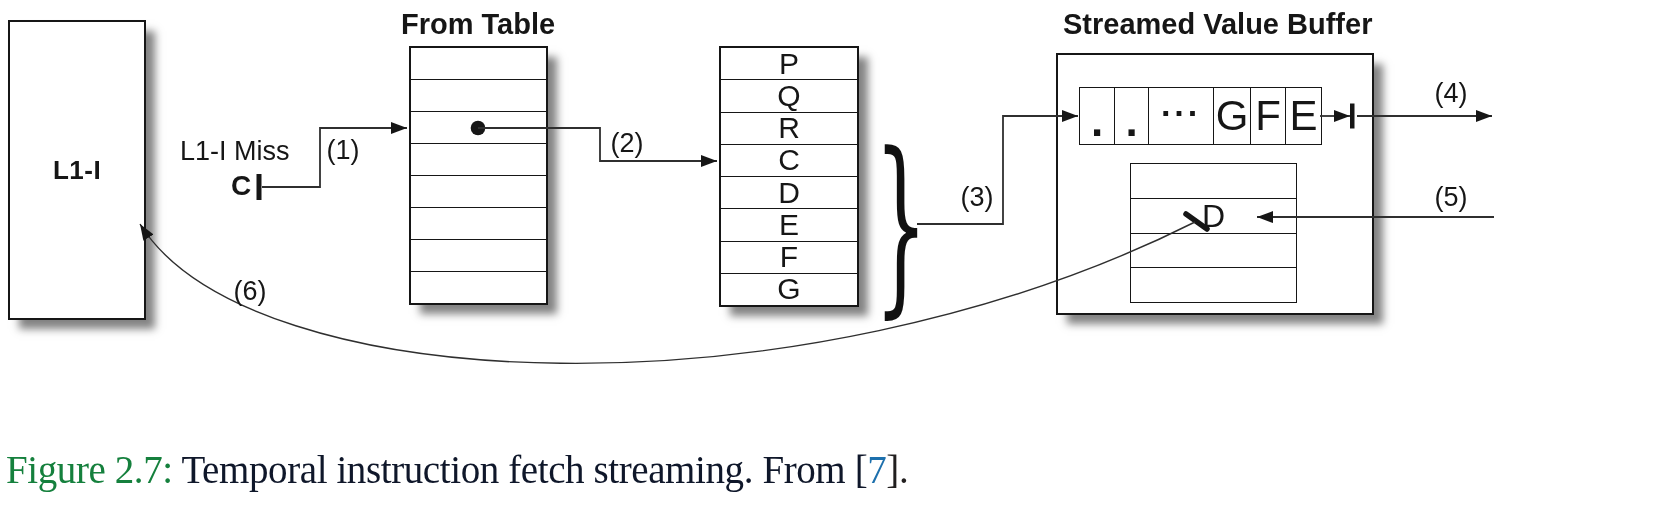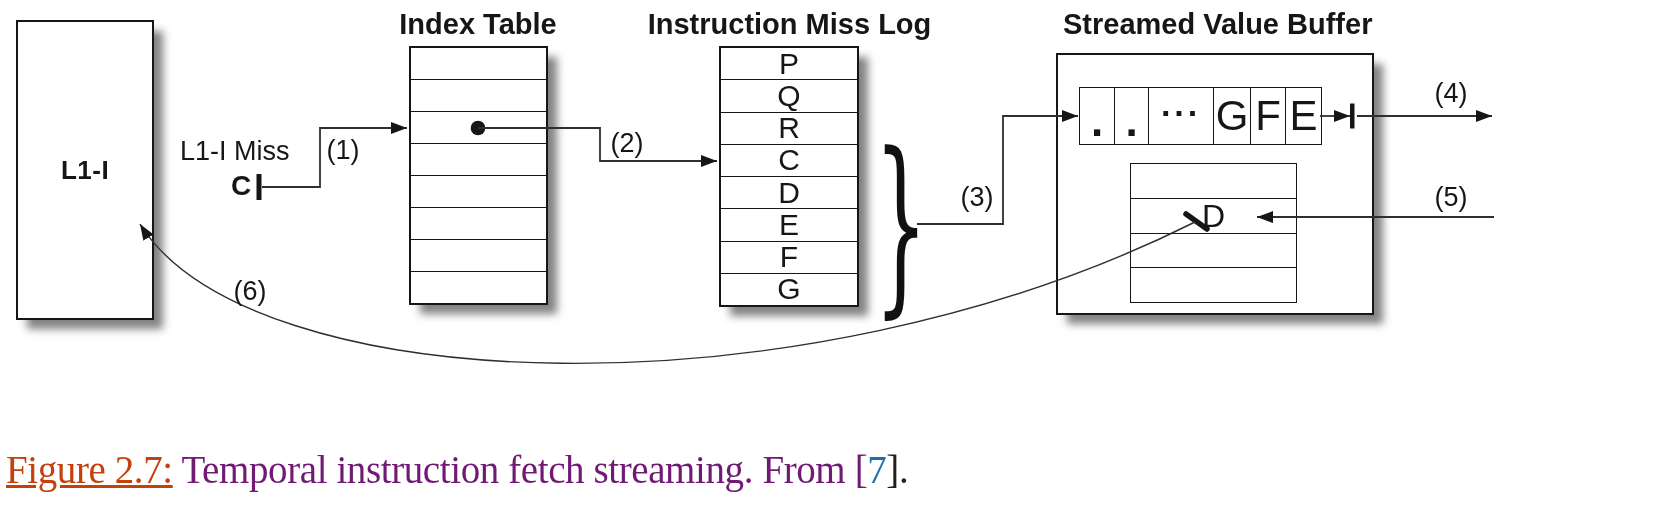--- a/index.html
+++ b/index.html
@@ -87,7 +87,7 @@
   </div>
 
 
-  <div class="sect-title" style="left:378px; width:200px;">Index Table</div>
+  <div class="sect-title" style="left:378px; width:200px;">From Table</div>
   <div class="vtable layer-tables" style="left:409px; top:46px; width:139px; height:259px;">
     <div class="row"></div>
     <div class="row"></div>

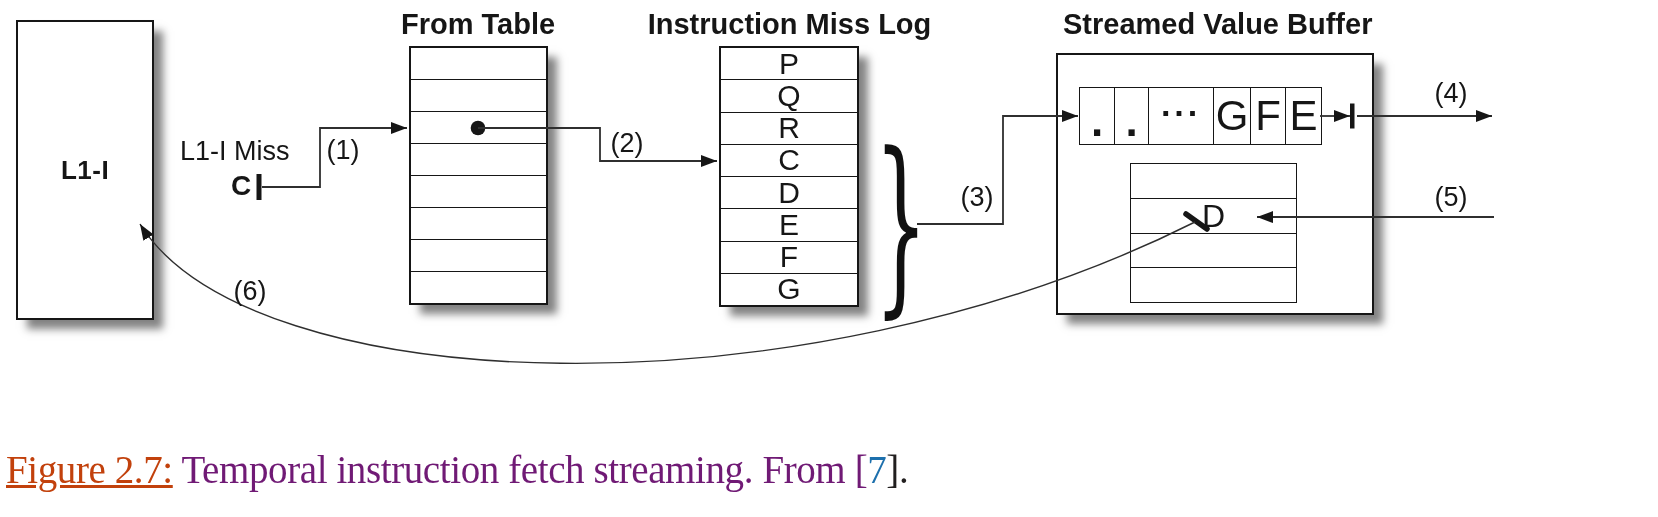--- a/index.html
+++ b/index.html
@@ -99,7 +99,6 @@
     <div class="row"></div>
   </div>
 
-  <div class="sect-title" style="left:642px; width:295px;">Instruction Miss Log</div>
   <div class="vtable layer-tables" style="left:719px; top:46px; width:140px; height:261px;">
     <div class="row">P</div>
     <div class="row">Q</div>

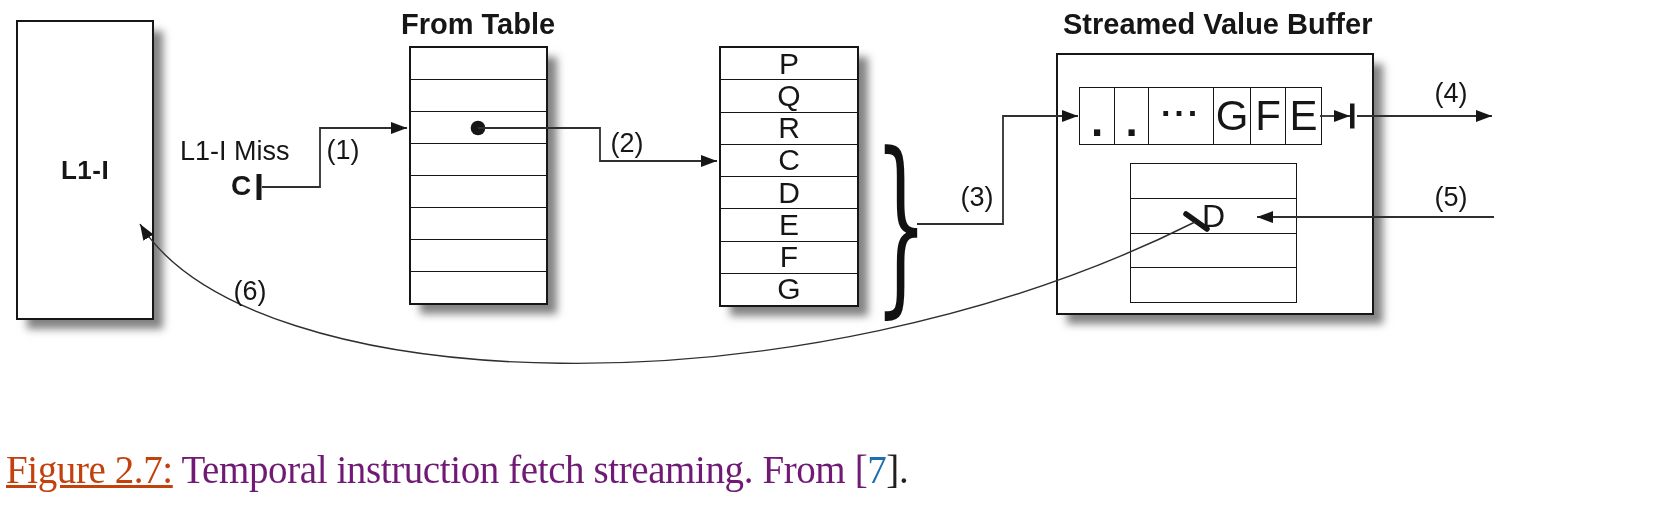--- a/index.html
+++ b/index.html
@@ -82,7 +82,7 @@
 
 <div id="stage">
 
-  <div class="membox" style="left:16px; top:20px; width:134px; height:296px;">
+  <div class="membox" style="left:8px; top:20px; width:134px; height:296px;">
     <span class="lbl">L1-I</span>
   </div>
 

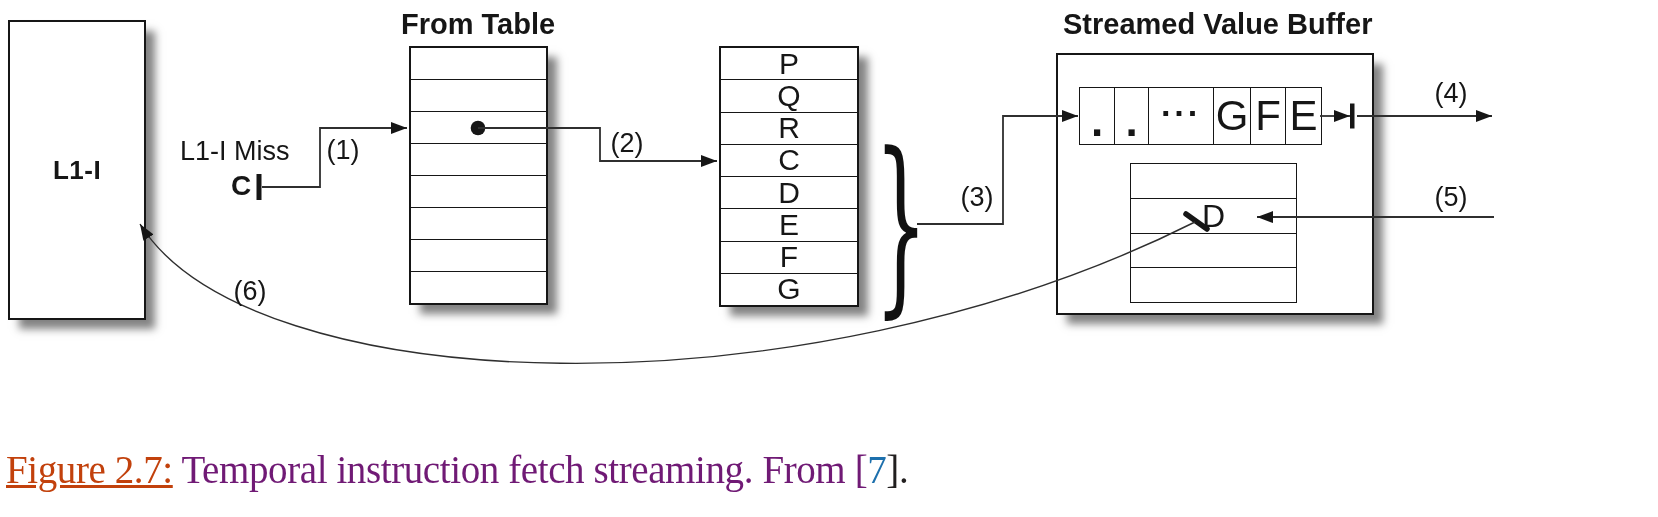--- a/index.html
+++ b/index.html
@@ -169,7 +169,7 @@
   <div class="steplabel layer-text" style="left:224px; top:276px;">(6)</div>
 
   <div id="caption">
-    <span style="color:#c2410c;text-decoration:underline;">Figure 2.7:</span><span style="color:#701a75;"> Temporal instruction fetch streaming. From [</span><span style="color:#1d70ad;">7</span><span style="color:#221f1f;">].</span>
+    <span style="color:#15803d;">Figure 2.7:</span><span style="color:#701a75;"> Temporal instruction fetch streaming. From [</span><span style="color:#1d70ad;">7</span><span style="color:#221f1f;">].</span>
   </div>
 
 </div>

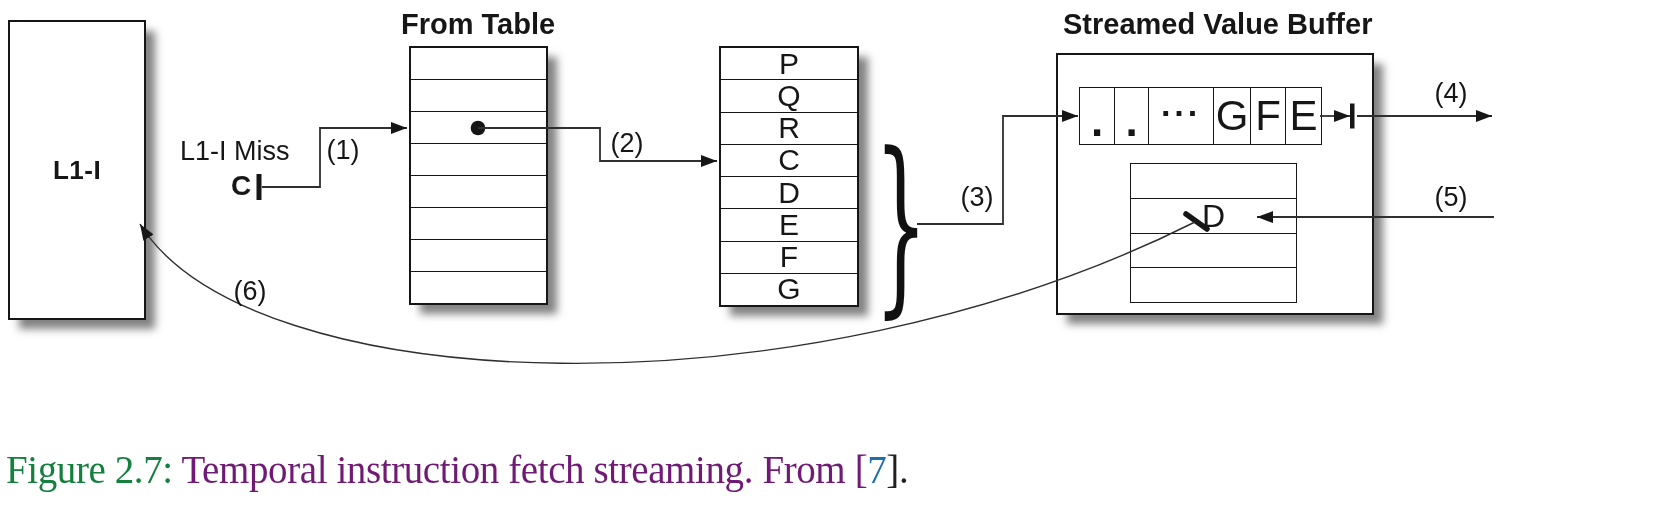--- a/index.html
+++ b/index.html
@@ -169,7 +169,7 @@
   <div class="steplabel layer-text" style="left:224px; top:276px;">(6)</div>
 
   <div id="caption">
-    <span style="color:#15803d;">Figure 2.7:</span><span style="color:#701a75;"> Temporal instruction fetch streaming. From [</span><span style="color:#1d70ad;">7</span><span style="color:#221f1f;">].</span>
+    <span style="color:#15803d;">Figure 2.7:</span><span style="color:#0f172a;"> Temporal instruction fetch streaming. From [</span><span style="color:#1d70ad;">7</span><span style="color:#221f1f;">].</span>
   </div>
 
 </div>

